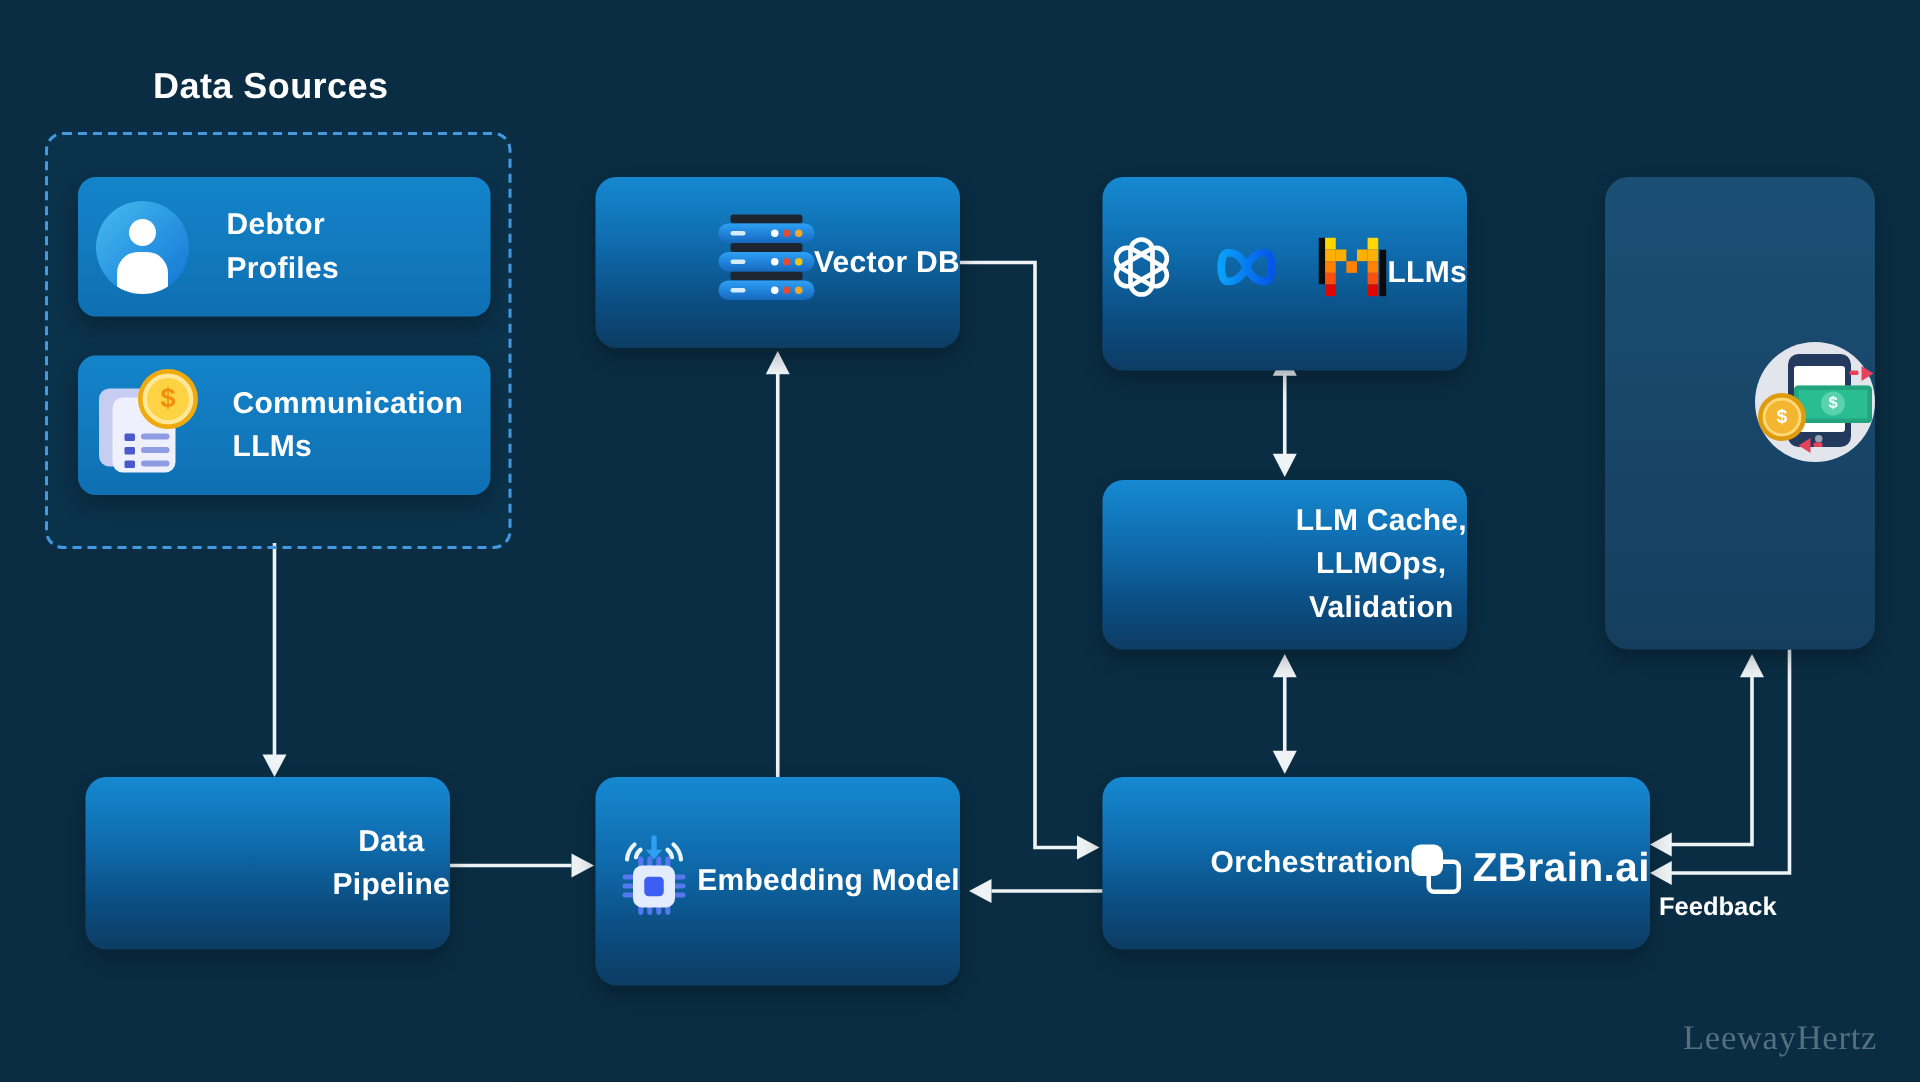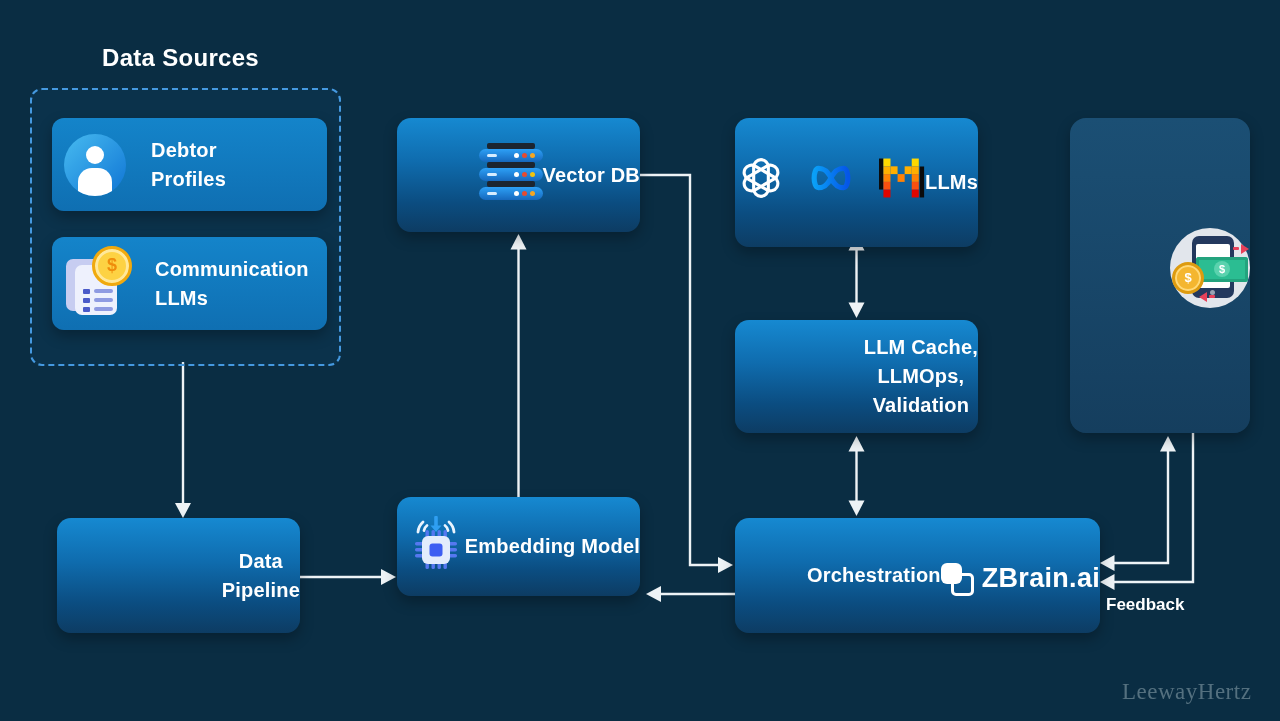--- a/index.html
+++ b/index.html
@@ -247,7 +247,7 @@
     </div>
   </div>
 
-  <div class="node grad" style="left:397px;top:497px;width:243px;height:99px">
+  <div class="node grad" style="left:397px;top:518px;width:243px;height:139px">
     <svg class="icon-chip" width="58" height="58" viewBox="0 0 58 58">
       <g stroke="#eaf4fe" stroke-width="2.8" fill="none" stroke-linecap="round">
         <path d="M11 16 A15 15 0 0 1 16 6"></path>

